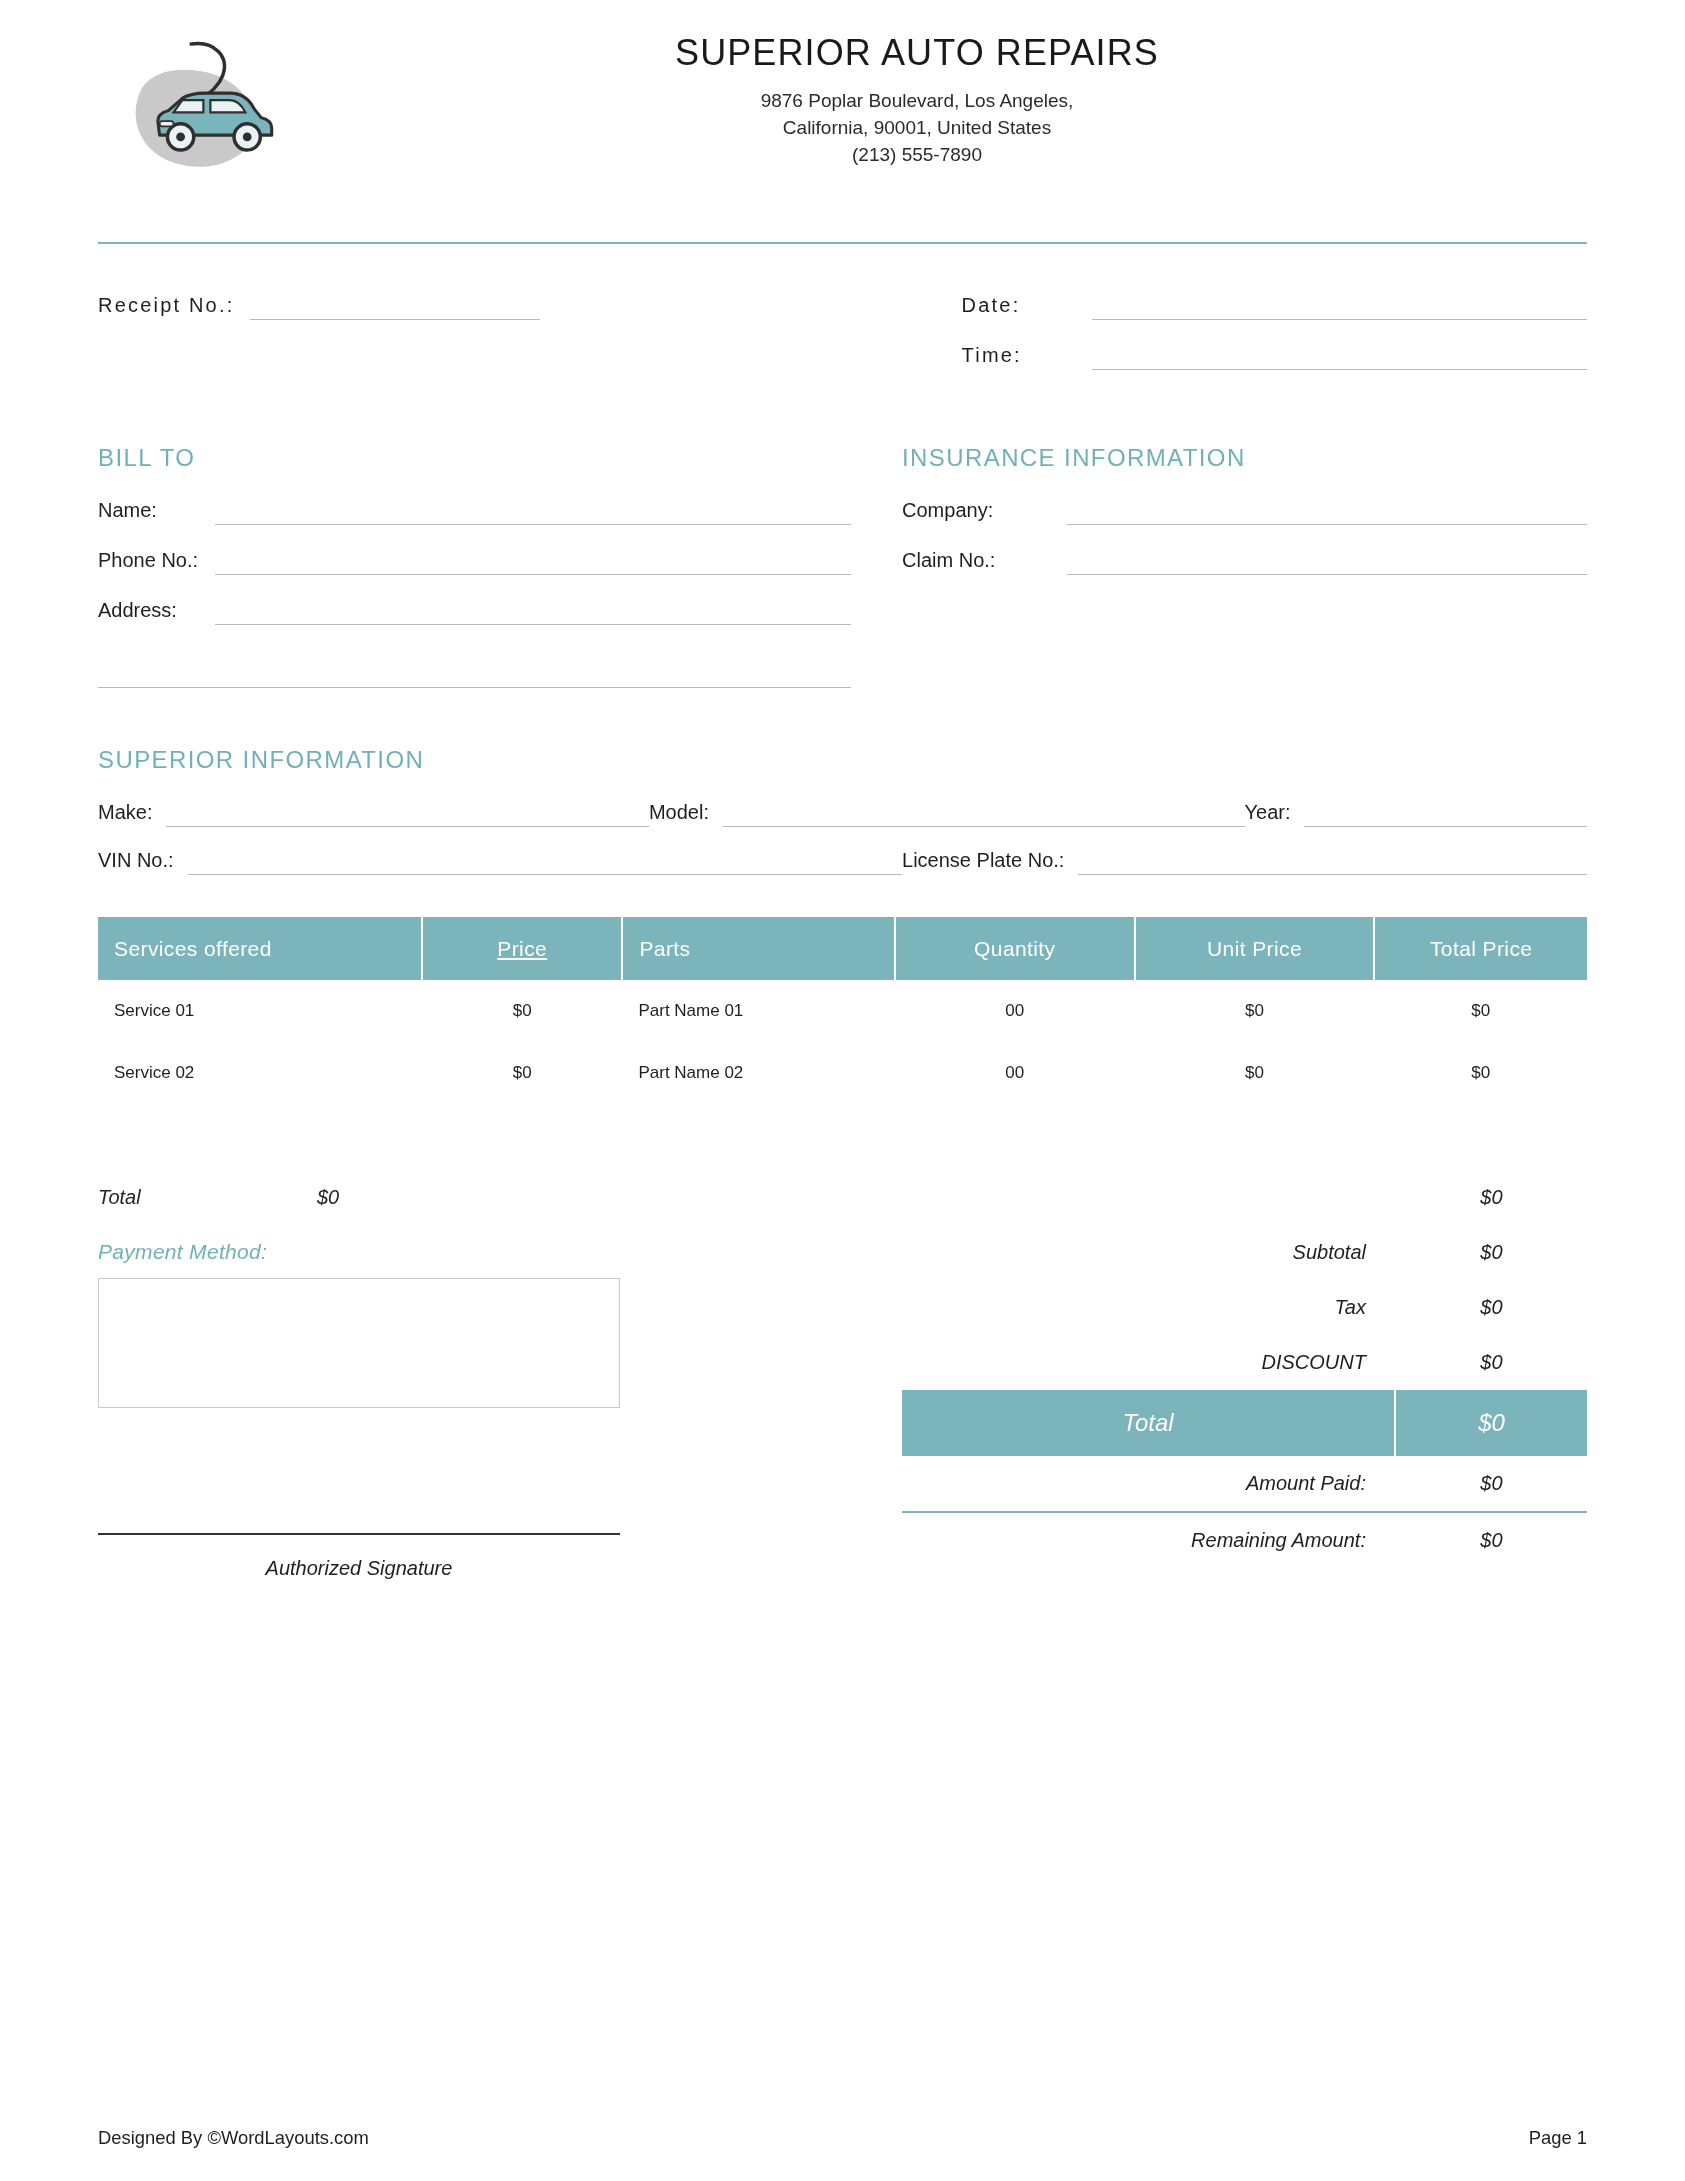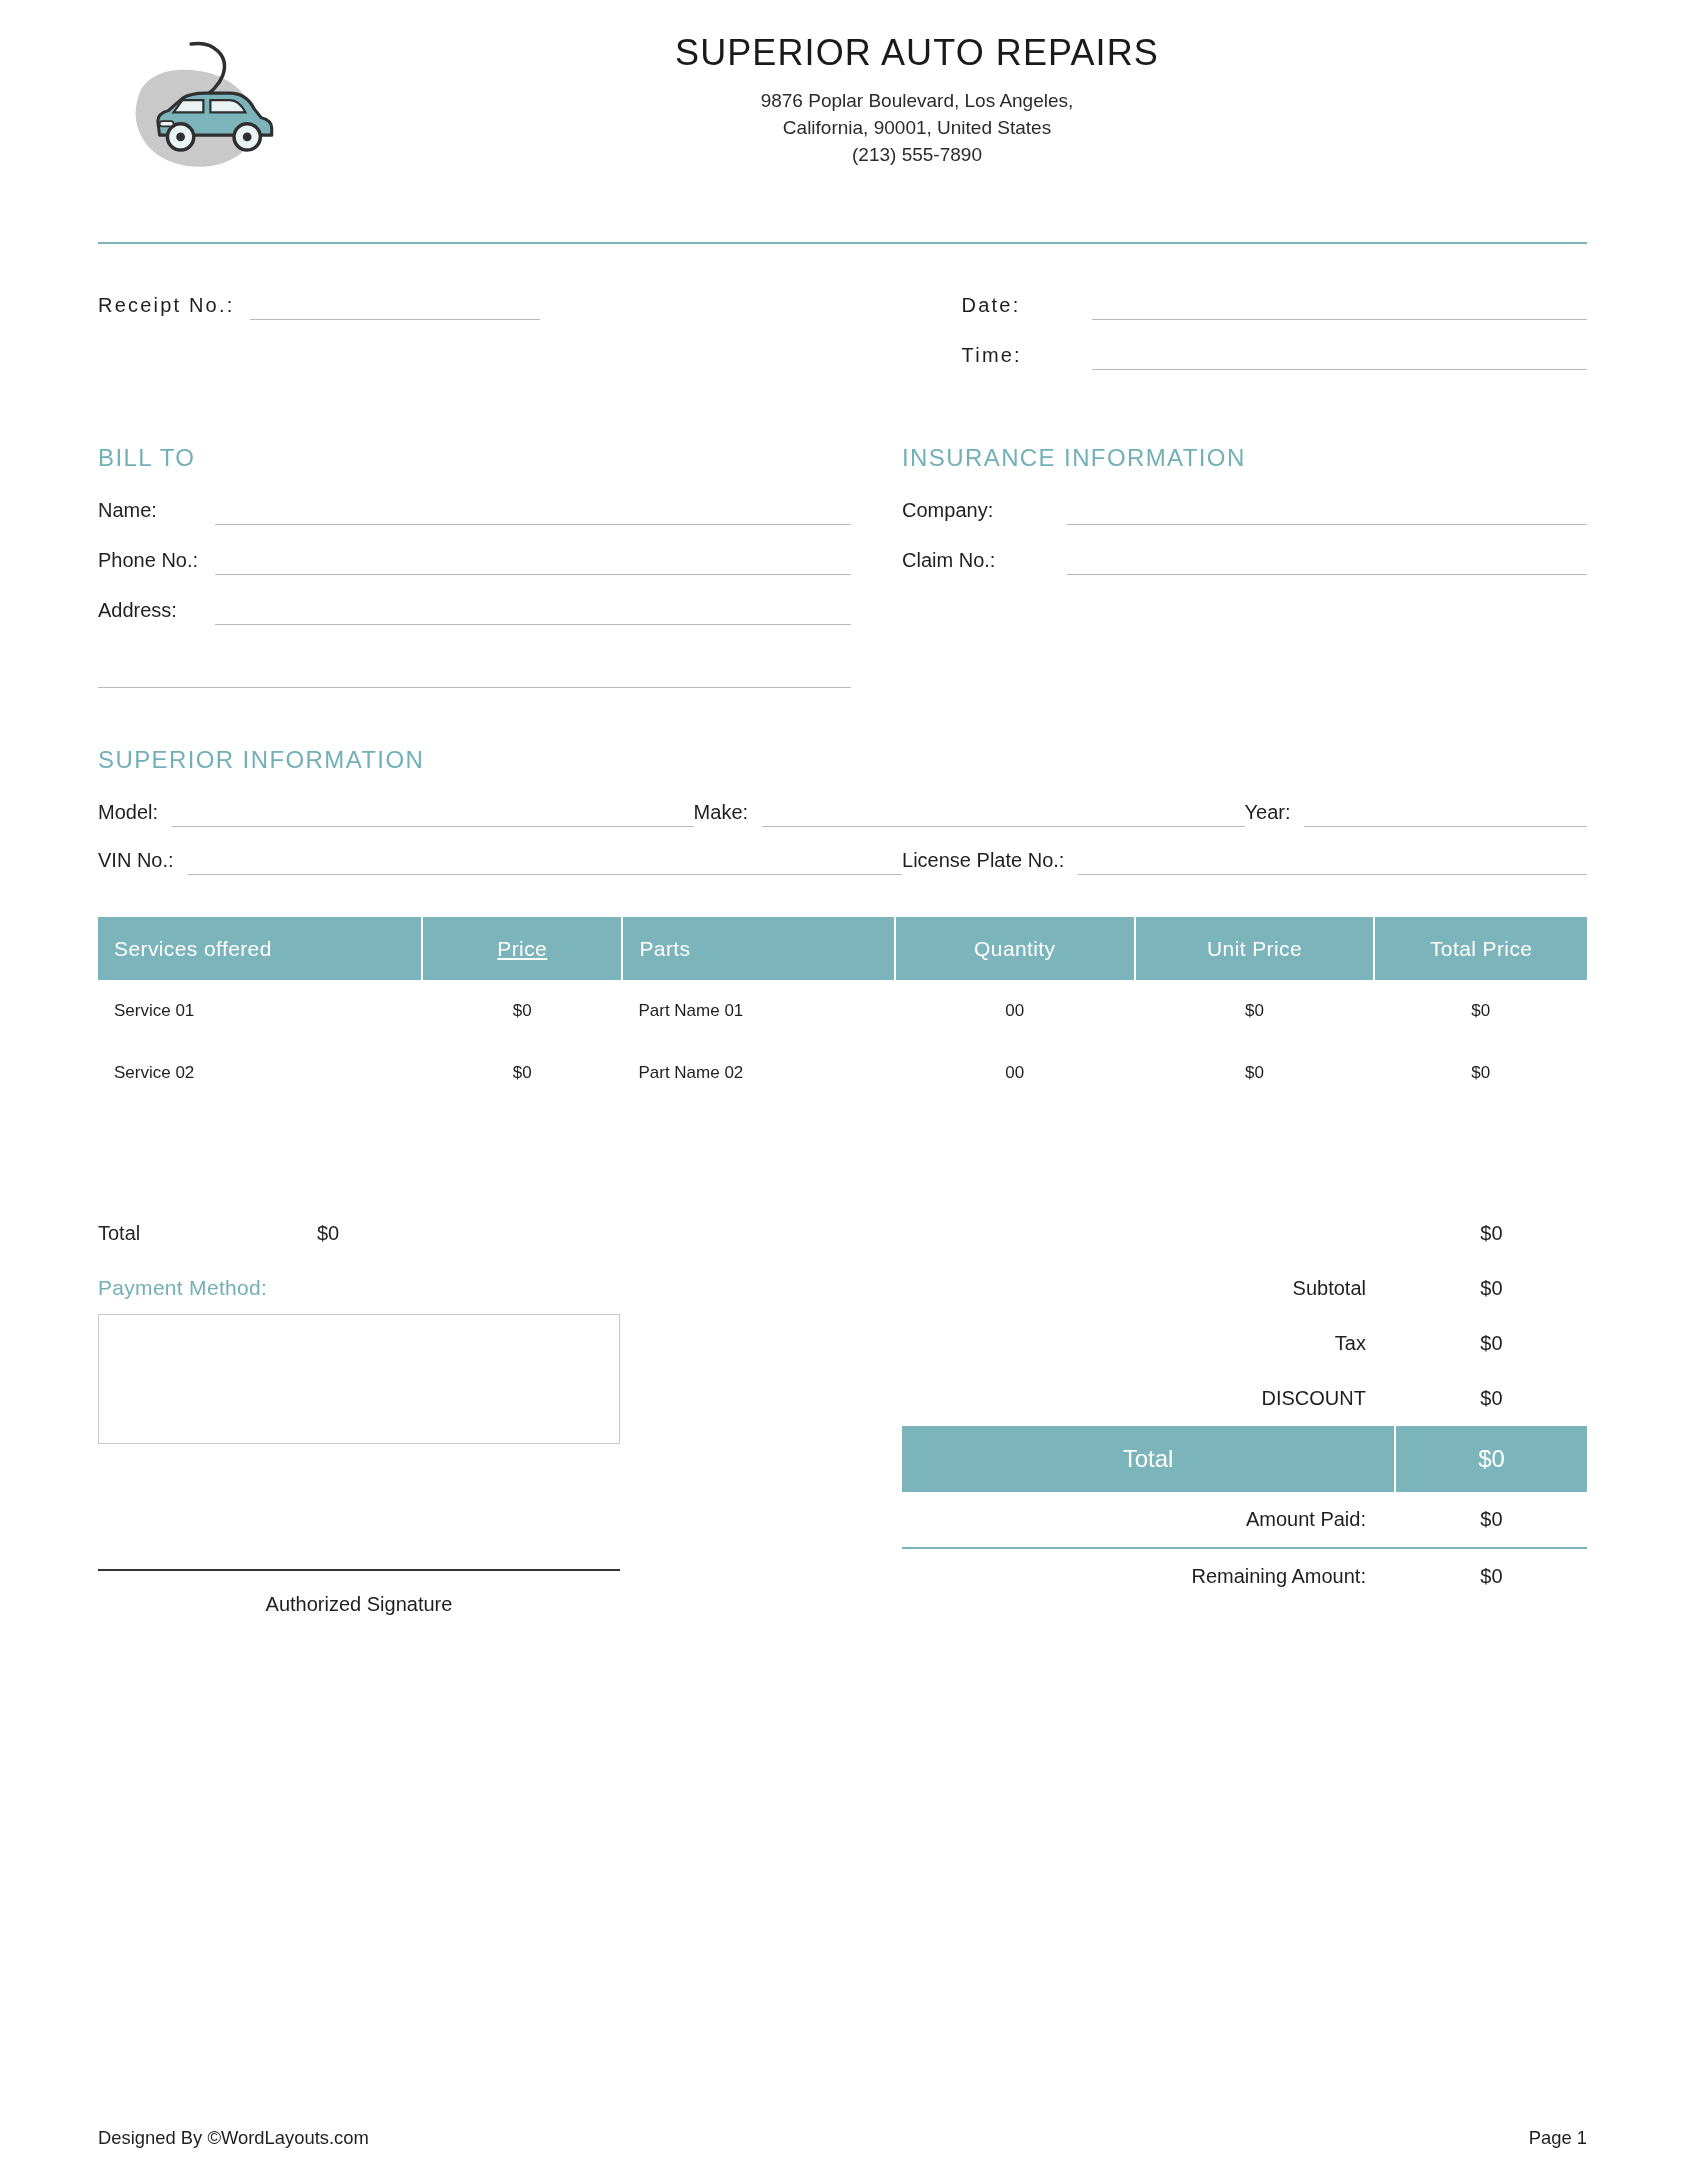--- a/index.html
+++ b/index.html
@@ -331,12 +331,12 @@
   <div class="vehicle">
     <div class="section-title">SUPERIOR INFORMATION</div>
     <div class="veh-row">
+      <div class="veh-field" style="width:37%;">
+        <div class="field-label">Make:</div>
+        <div class="field-line"></div>
+      </div>
       <div class="veh-field" style="width:40%;">
         <div class="field-label">Model:</div>
-        <div class="field-line"></div>
-      </div>
-      <div class="veh-field" style="width:37%;">
-        <div class="field-label">Make:</div>
         <div class="field-line"></div>
       </div>
       <div class="veh-field" style="width:23%;">

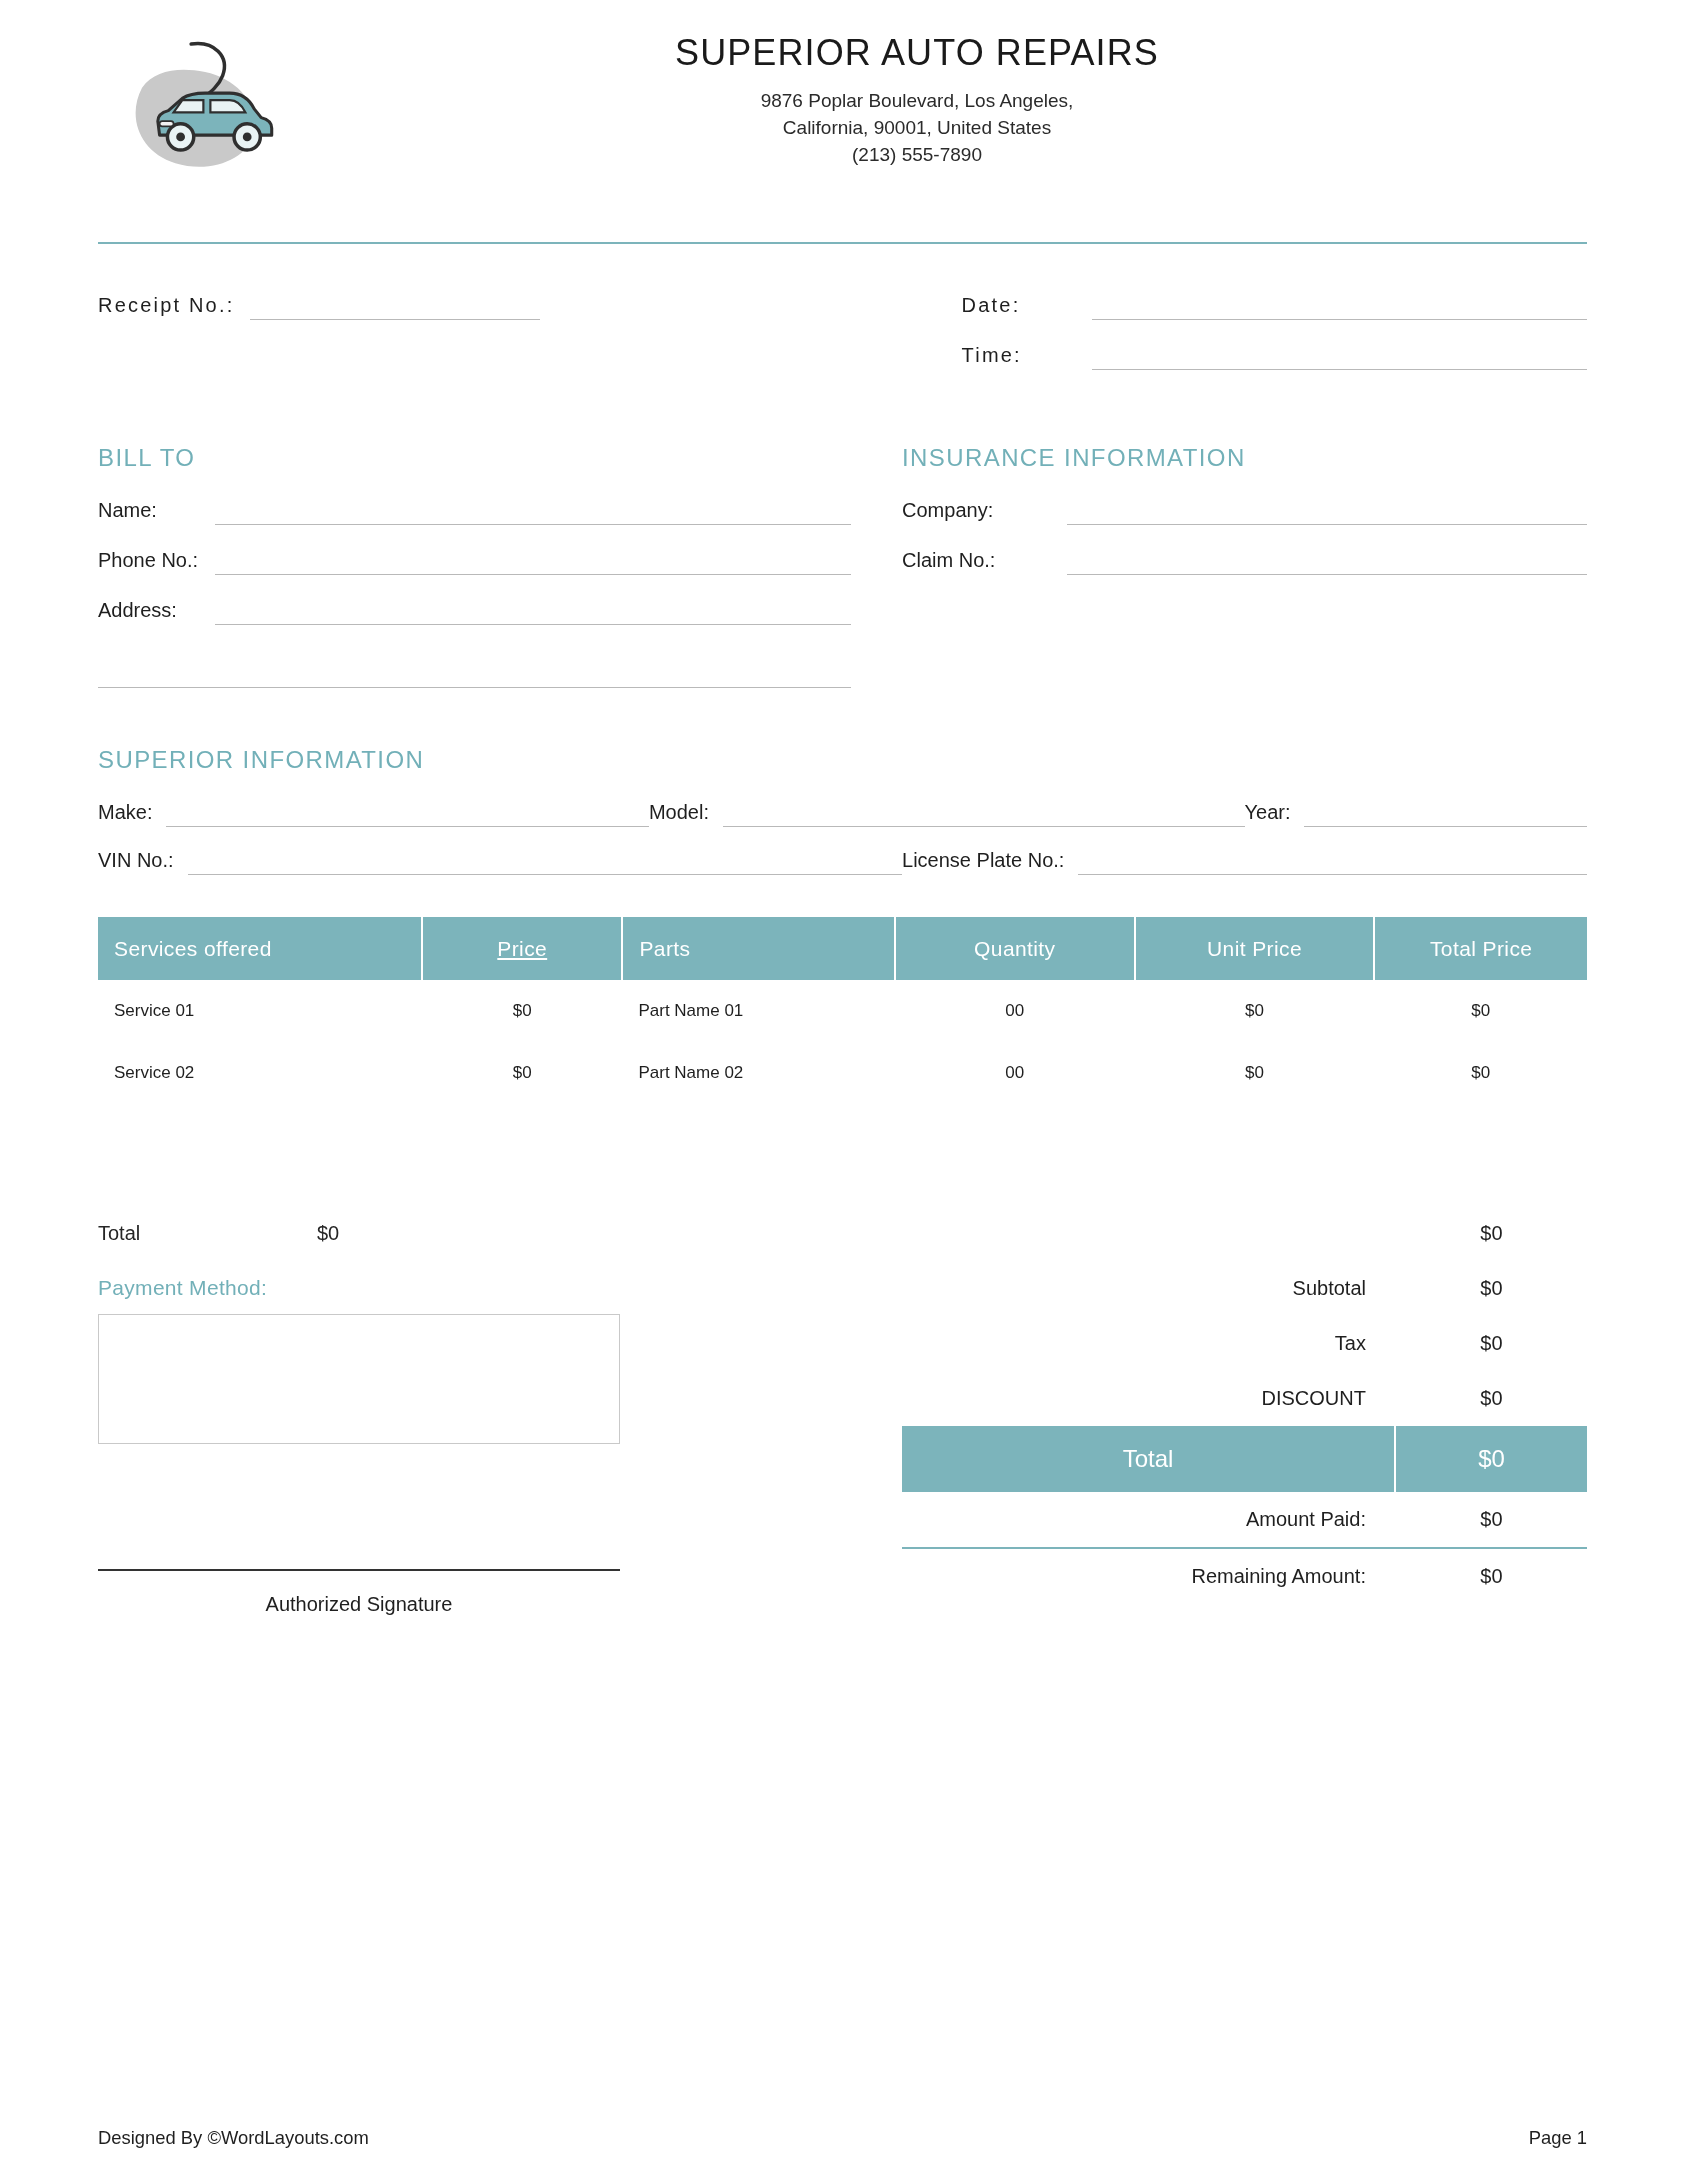--- a/index.html
+++ b/index.html
@@ -158,7 +158,8 @@
   
   .lower {
     display: flex;
-    margin-top: 118px;
+    margin-top: 82px;
+    font-style: italic;
   }
   .lower-left { width: 54%; box-sizing: border-box; }
   .lower-right { width: 46%; box-sizing: border-box; }

